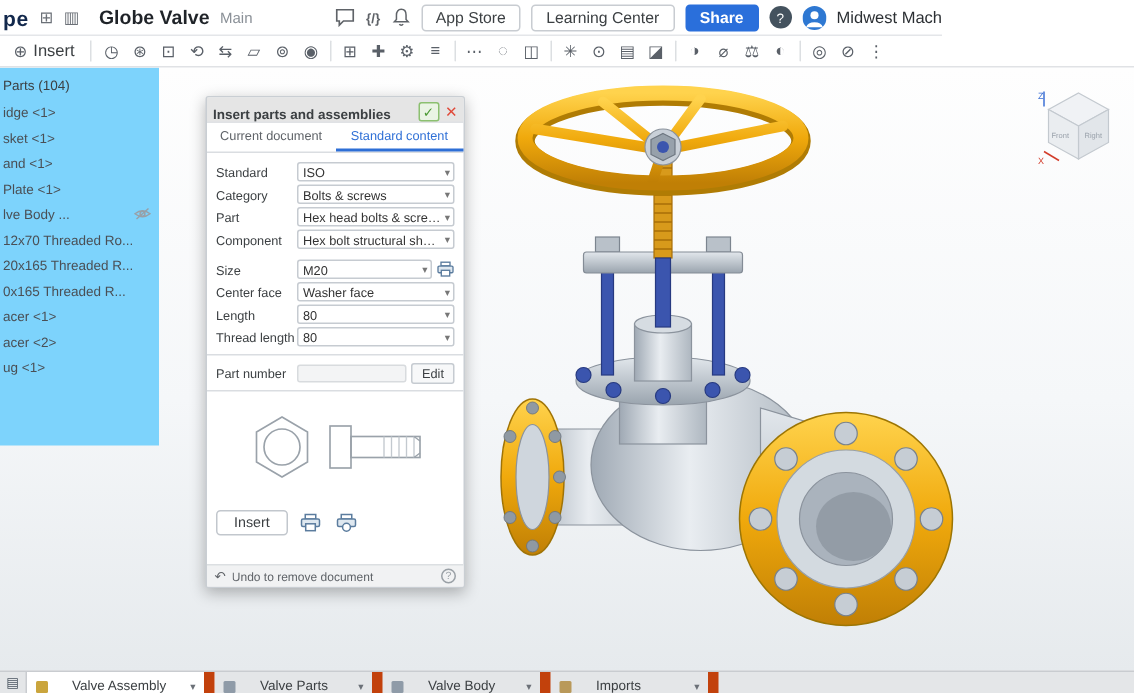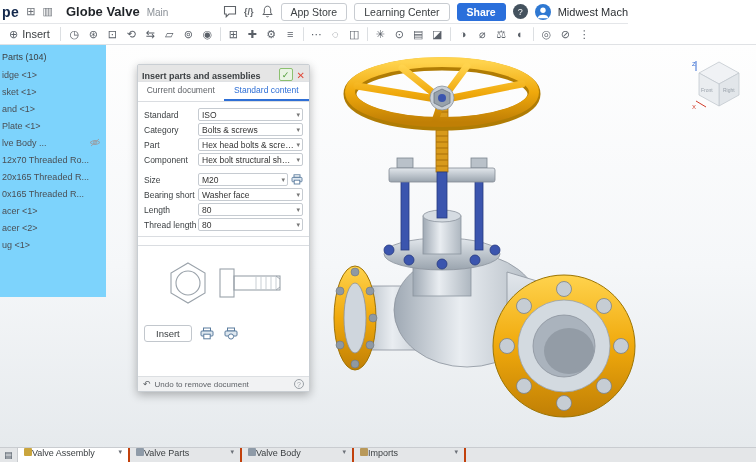--- a/index.html
+++ b/index.html
@@ -465,7 +465,7 @@
         </div>
 
         <div class="frow">
-          <span class="flabel">Bearing short</span>
+          <span class="flabel">Center face</span>
           <span class="fselect">
             <span class="fval">Washer face</span>
             <span class="fcaret">▾</span>

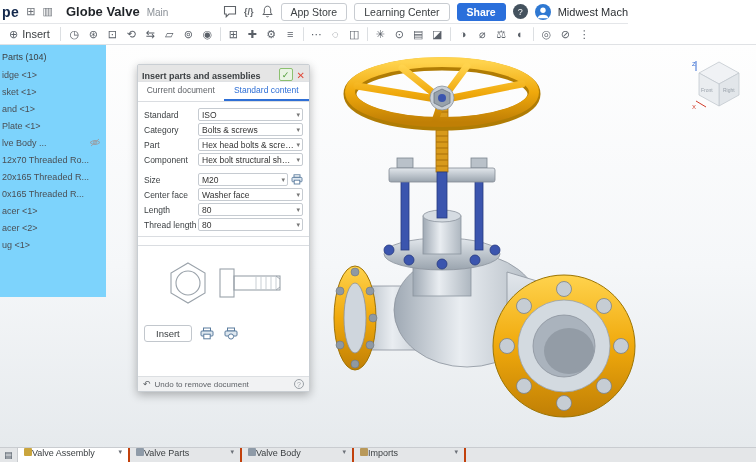--- a/index.html
+++ b/index.html
@@ -493,6 +493,11 @@
       </div>
 
     <div class="dpn">
+      <div class="frow">
+        <span class="flabel">Part number</span>
+        <span class="pninput"></span>
+        <button class="editbtn">Edit</button>
+      </div>
     </div>
 
     <div class="dpreview">

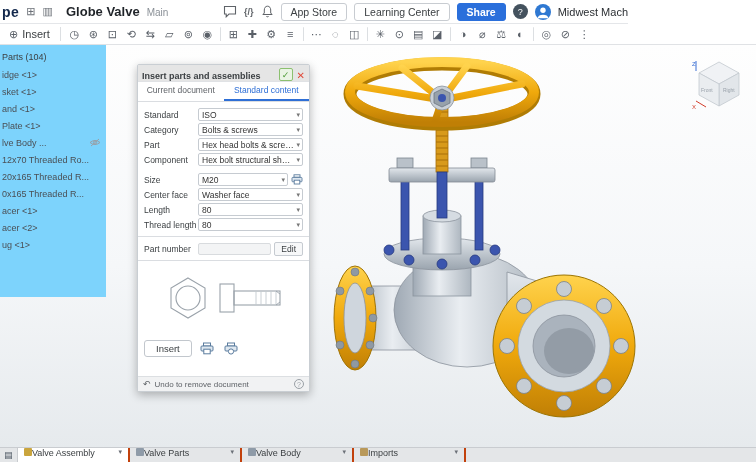--- a/index.html
+++ b/index.html
@@ -76,7 +76,7 @@
   .tabbar{position:absolute;left:0;bottom:0;width:756px;height:15px;background:#e4e6e8;border-top:1px solid #c9ccd0;display:flex;align-items:stretch;z-index:8}
   .tmgr{width:18px;display:flex;align-items:center;justify-content:center;font-size:9px;color:#4a5560;border-right:1px solid #c9ccd0;cursor:pointer}
   .tabs{display:flex;align-items:stretch}
-  .tab{display:flex;align-items:flex-start;gap:0;padding:0 6px;min-width:112px;border-right:2px solid #c2410c;font-size:9px;color:#3c4043;cursor:pointer;background:transparent}
+  .tab{display:flex;align-items:flex-end;gap:16px;padding:0 6px;min-width:112px;border-right:7px solid #c2410c;font-size:9px;color:#3c4043;cursor:pointer;background:transparent}
   .tab.active{background:#fff}
   .ticon{width:8px;height:8px;border-radius:1px;flex:none}
   .tlabel{flex:1;white-space:nowrap;overflow:hidden}

